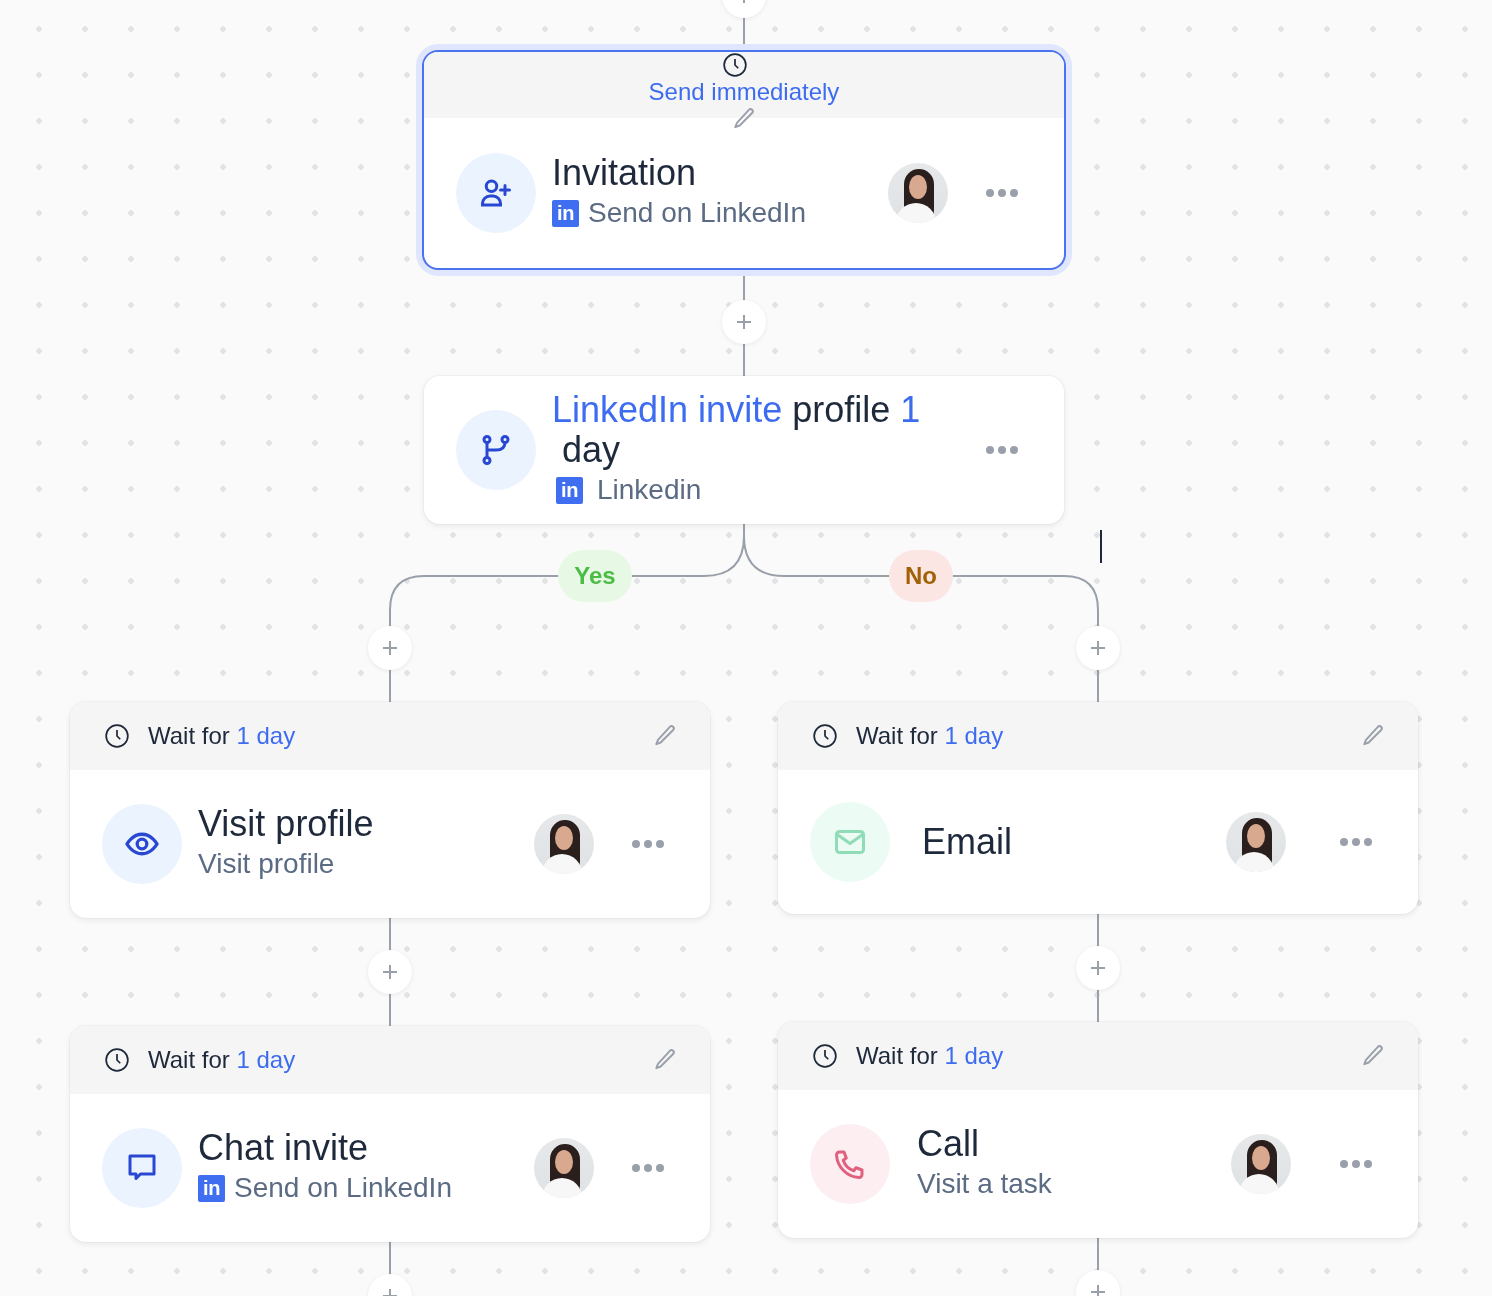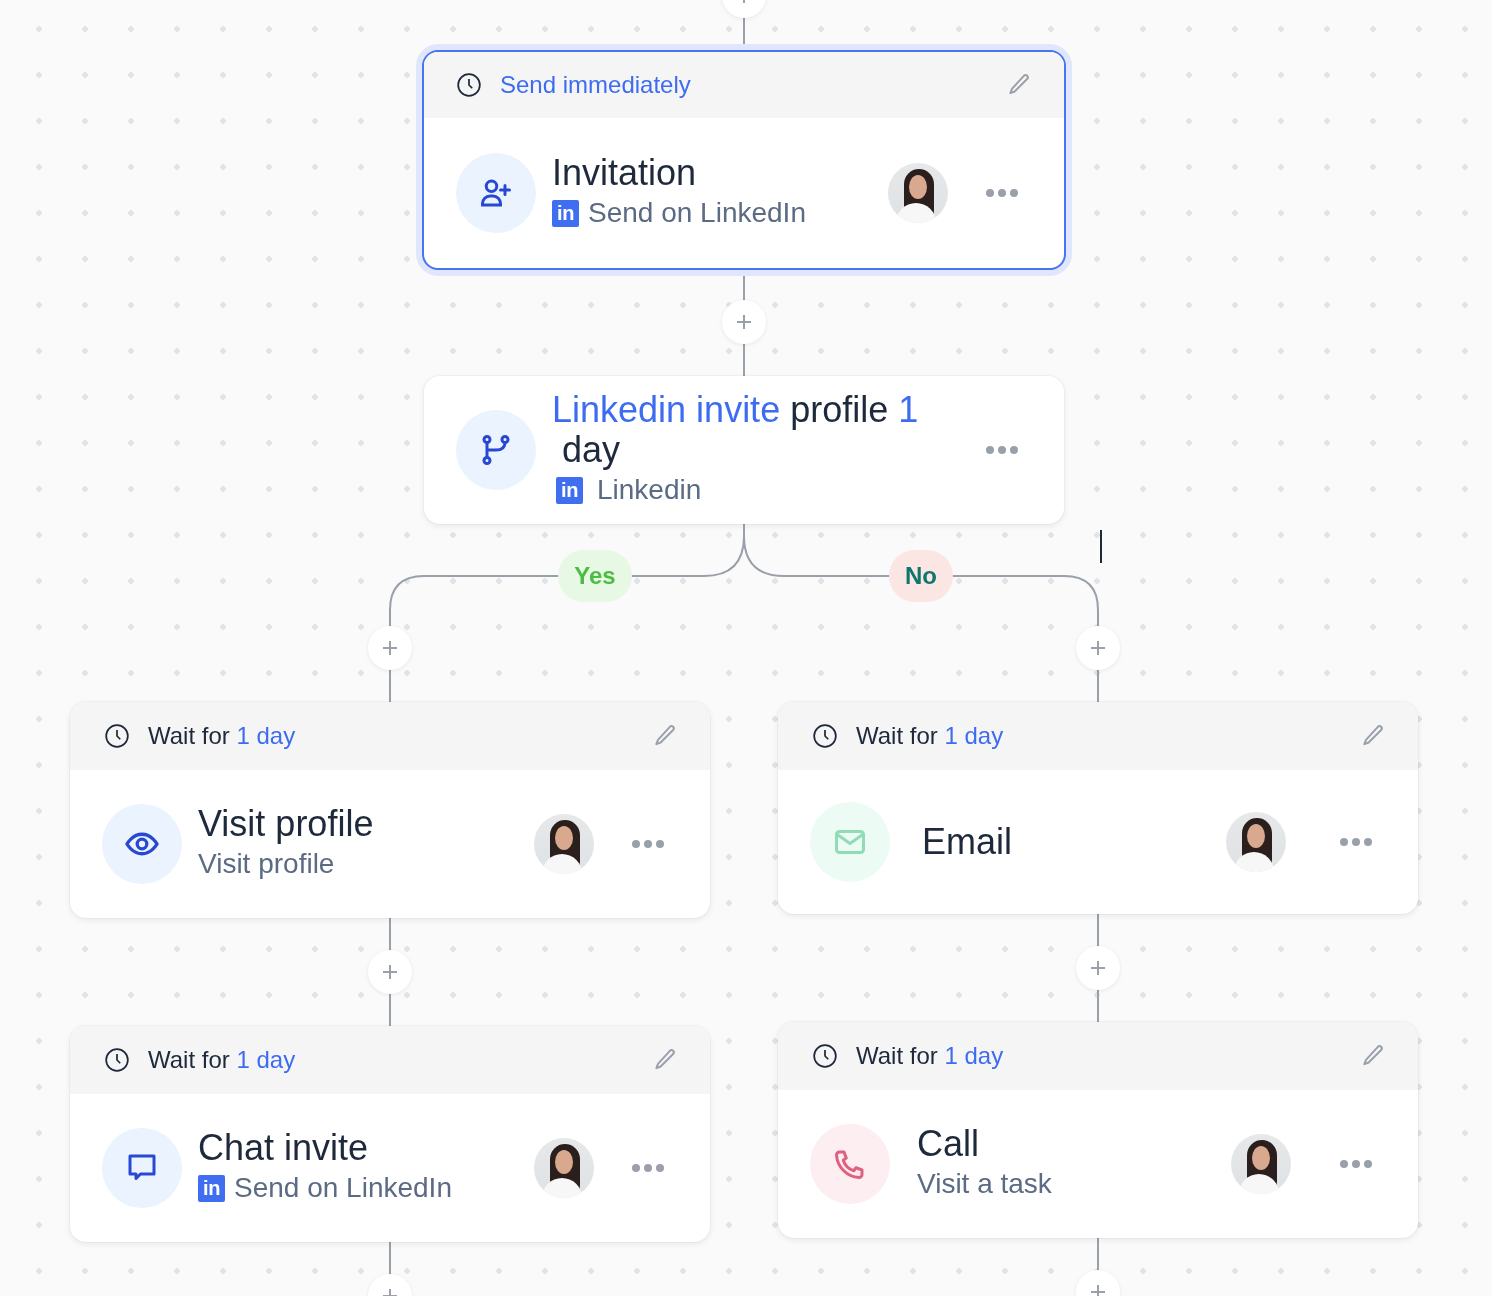--- a/index.html
+++ b/index.html
@@ -35,7 +35,7 @@
     height: 68px; background: #f5f5f6; display: flex; align-items: center;
     padding: 0 32px 0 34px; font-size: 24px;
   }
-  .card.selected .card-header { padding-left: 32px; height: 66px; }
+  .card.selected .card-header { padding-left: 32px; height: 66px; flex-direction: column; }
   .card-header .clock { width: 26px; height: 26px; margin-right: 18px; flex: none; }
   .card-header .hdr-text { flex: 1; color: #1e293b; }
   .card-header .accent { color: #3d6cf0; }

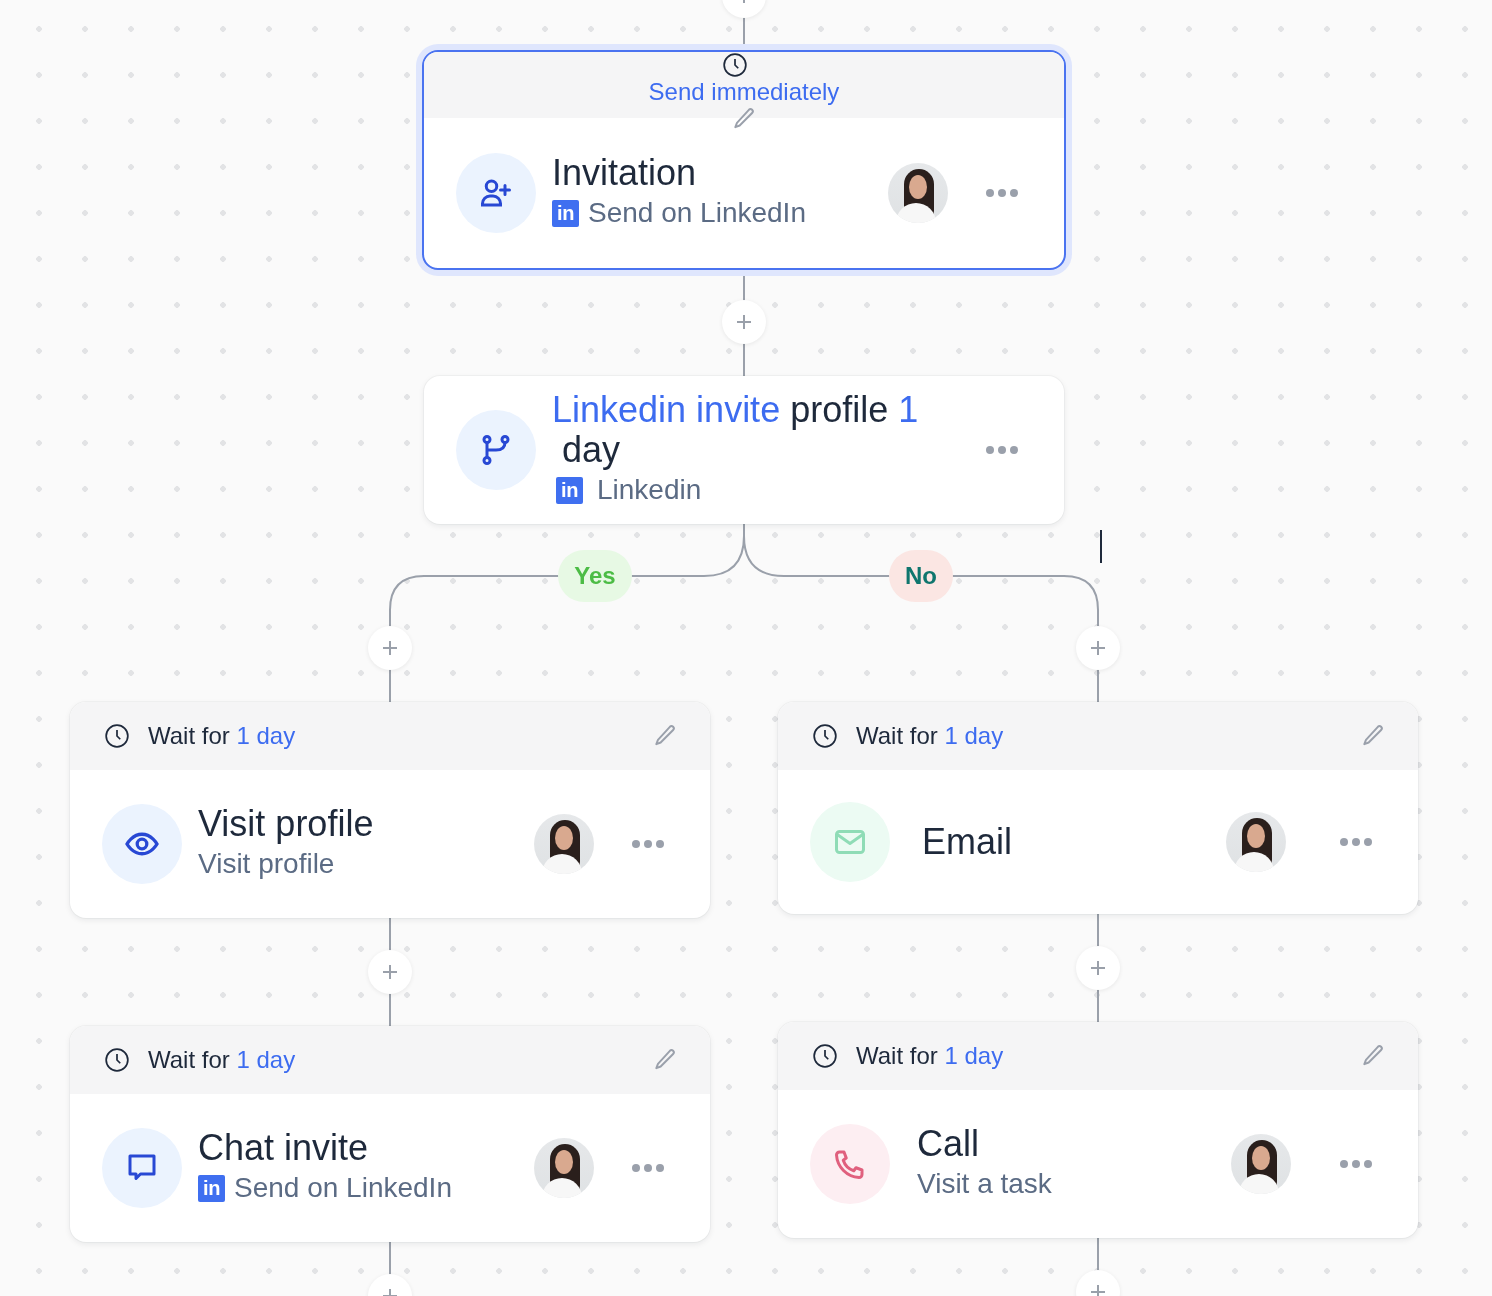--- a/index.html
+++ b/index.html
@@ -192,7 +192,7 @@
         </svg>
     </div>
     <div class="texts">
-      <div class="title"><span style="color:#3d6cf0">Linkedin invite</span><span style="white-space:pre"> profile </span><span style="color:#3d6cf0">1</span><span style="white-space:pre"> day</span></div>
+      <div class="title"><span style="color:#3d6cf0">LinkedIn invite</span><span style="white-space:pre"> profile </span><span style="color:#3d6cf0">1</span><span style="white-space:pre"> day</span></div>
       <div class="subtitle" style="padding-left:4px;">
         <span class="li-badge" style="margin-right:14px;">in</span>
         <span>Linkedin</span>

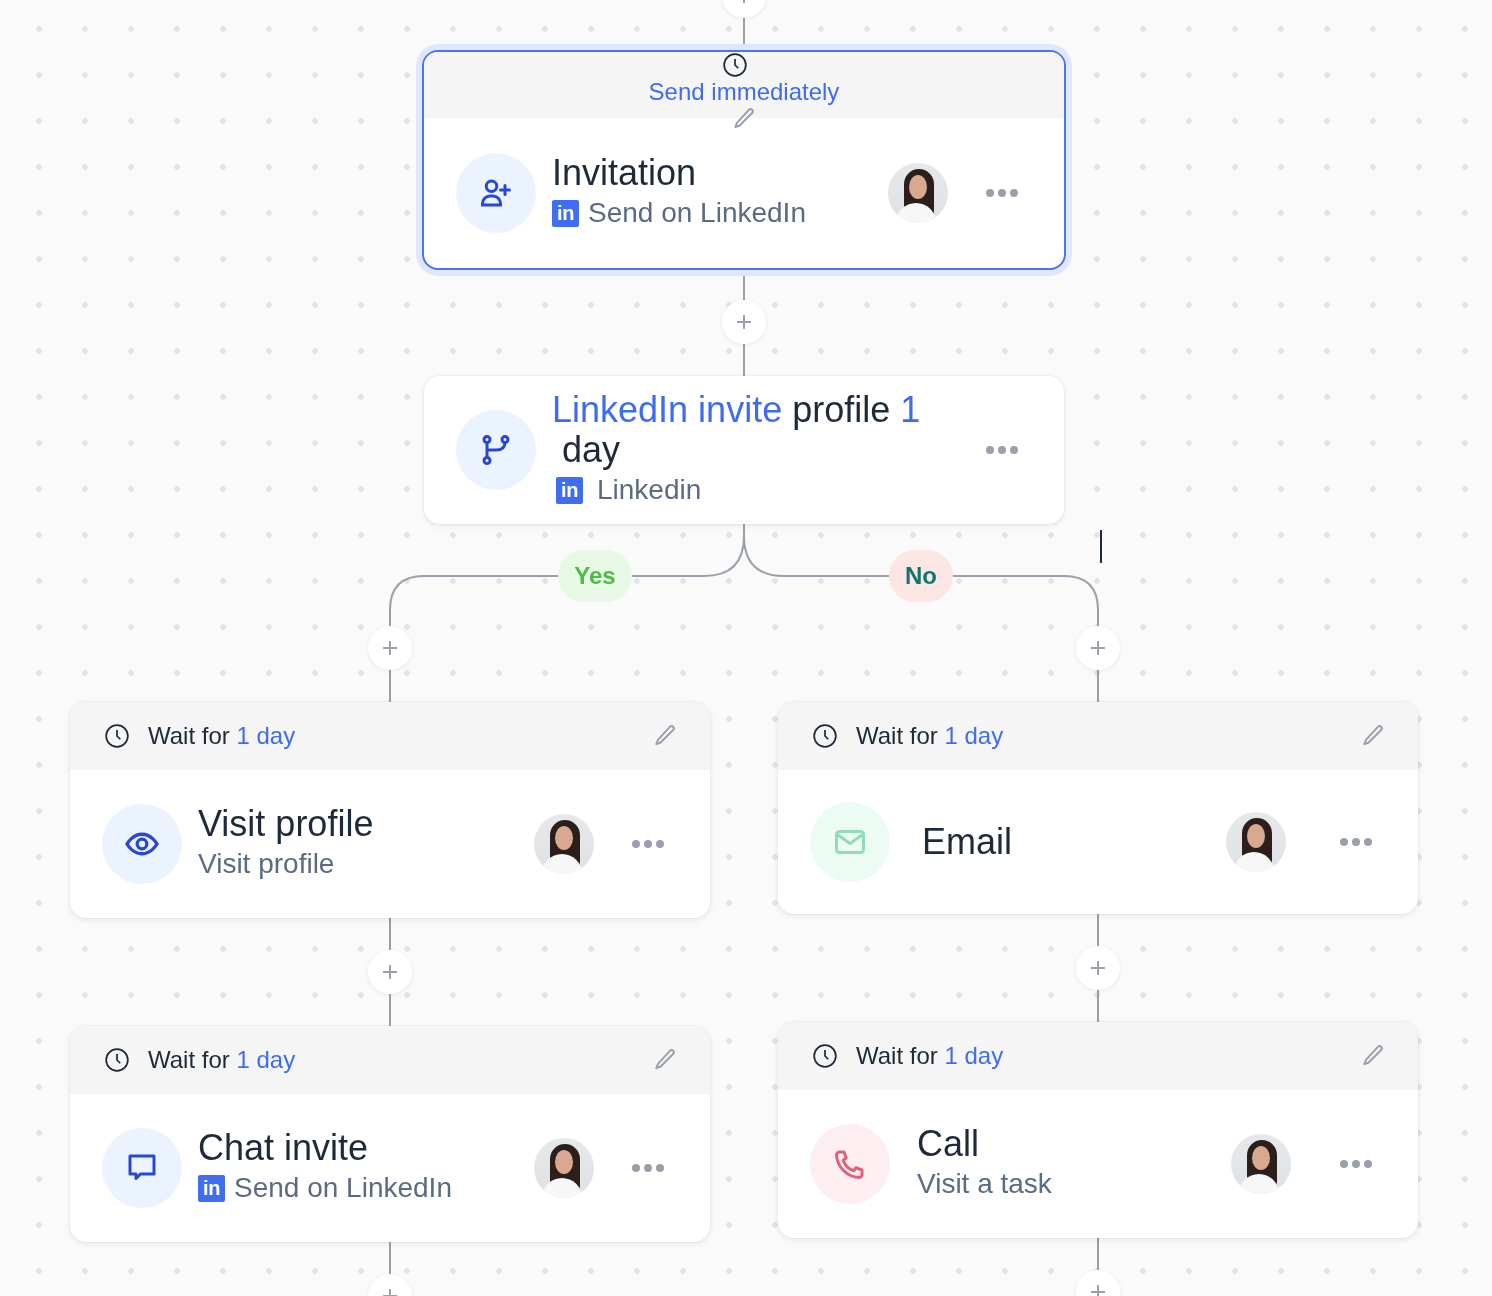--- a/index.html
+++ b/index.html
@@ -76,7 +76,7 @@
     display: flex; align-items: center; justify-content: center; transform: translate(-50%, -50%);
   }
   .pill.yes { background: #e7f9e4; color: #4cbc45; width: 74px; }
-  .pill.no { background: #fbe6e3; color: #0f766e; width: 64px; }
+  .pill.no { background: #fbe6e3; color: #a16207; width: 64px; }
 
   .caret { position: absolute; left: 1100px; top: 530px; width: 2px; height: 33px; background: #1e293b; }
 </style>

